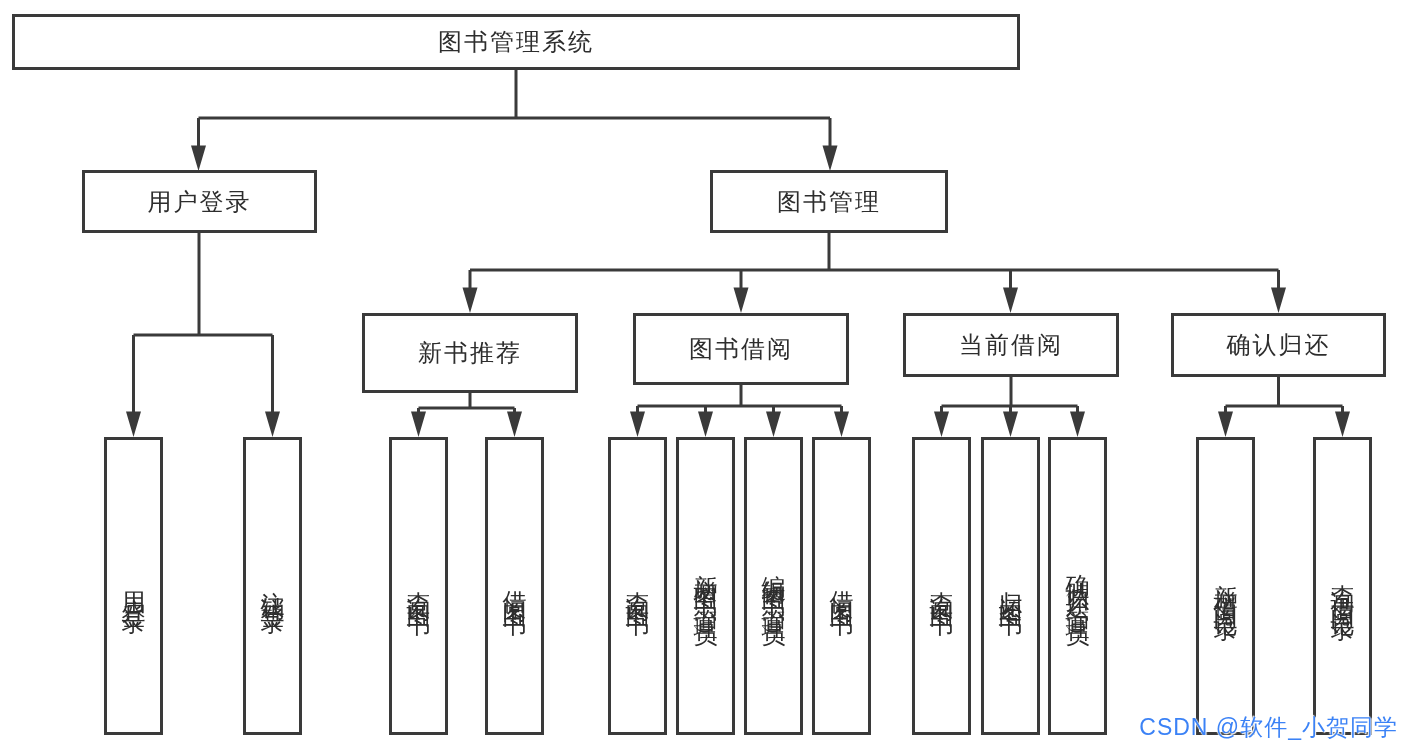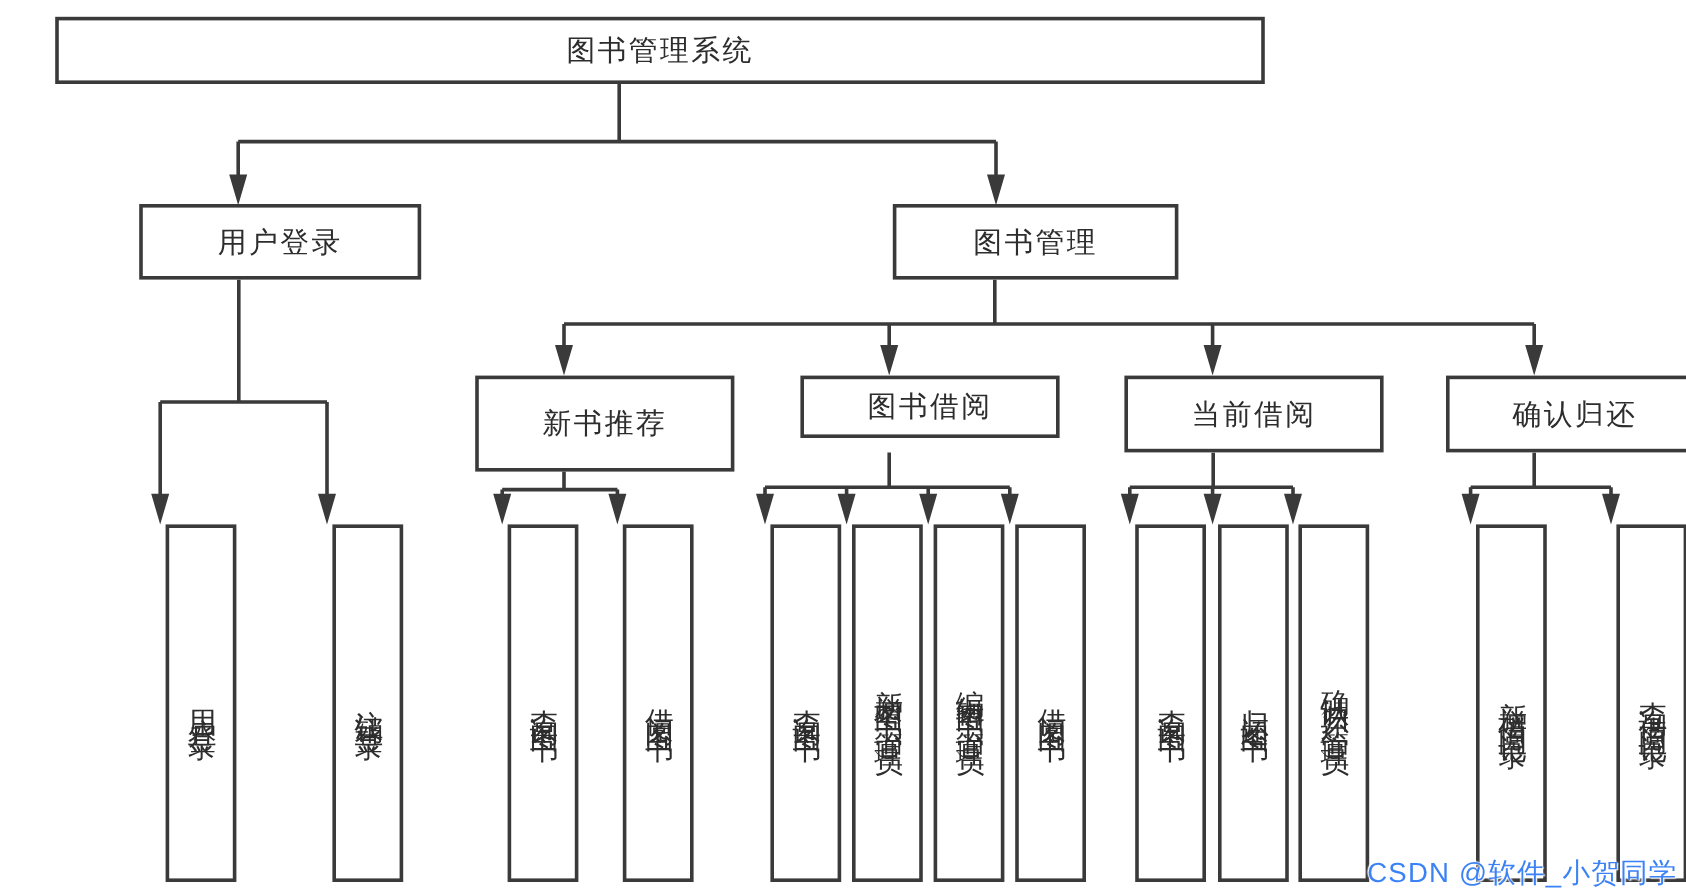--- a/index.html
+++ b/index.html
@@ -31,7 +31,6 @@
     letter-spacing: 2px;
     z-index: 2;
     white-space: nowrap;
-    margin-left: 34px;
   }
   .vtext {
     writing-mode: vertical-rl;

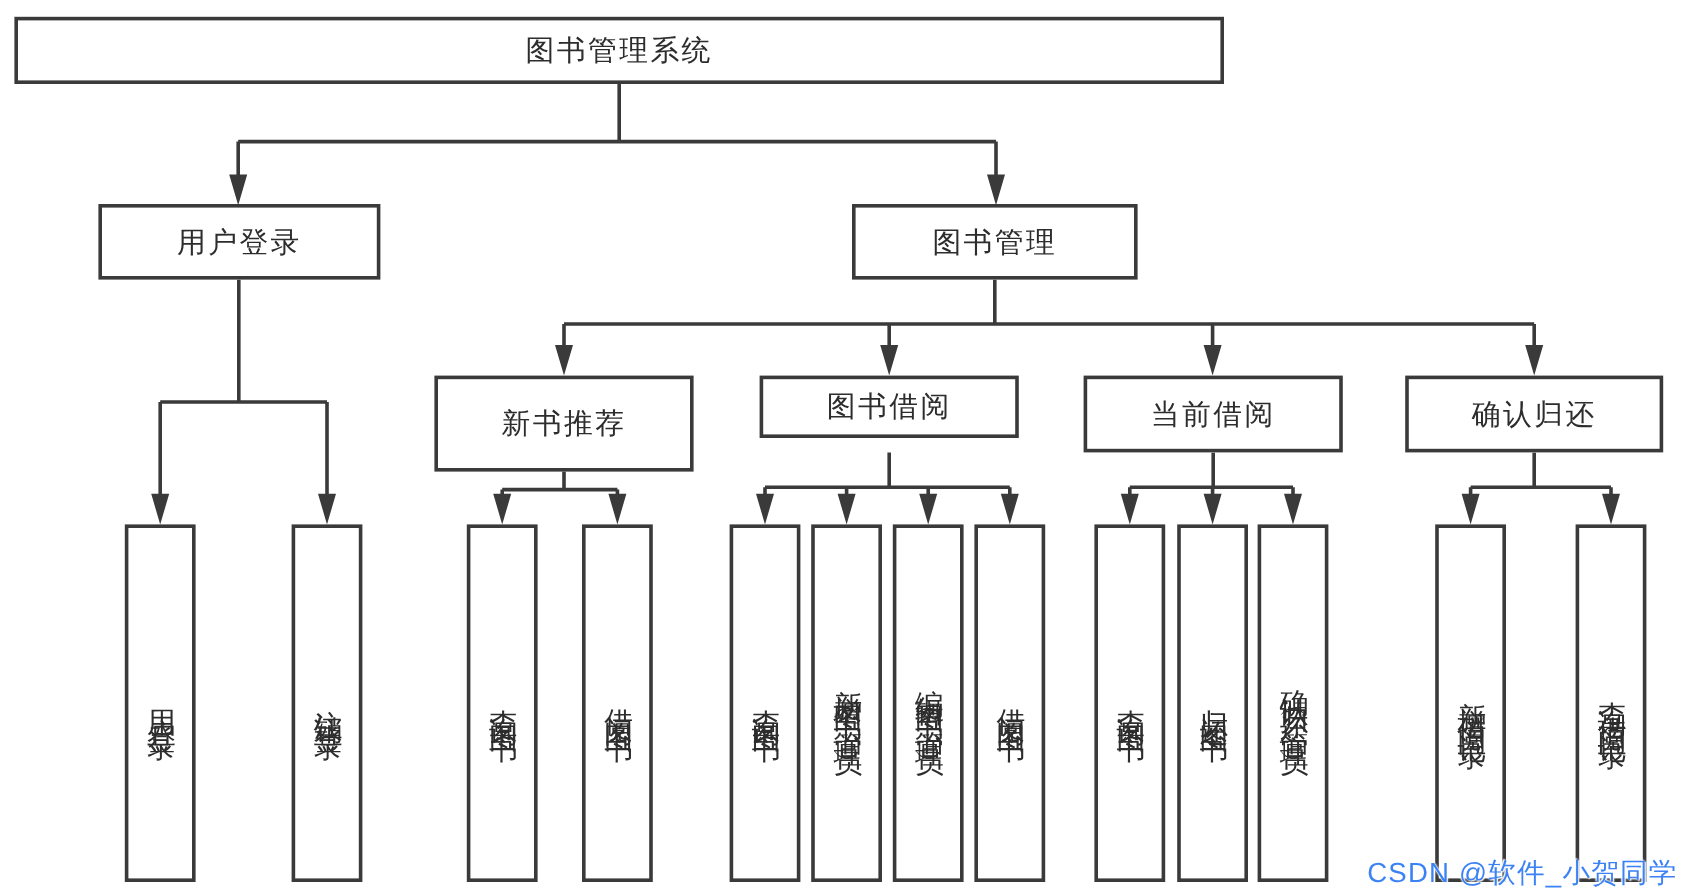--- a/index.html
+++ b/index.html
@@ -43,7 +43,7 @@
   .n-user { left: 82px;   top: 170px; width: 235px;  height: 63px; }
   .n-mgmt { left: 710px;  top: 170px; width: 238px;  height: 63px; }
   .n-g1   { left: 362px;  top: 313px; width: 216px;  height: 80px; }
-  .n-g2   { left: 633px;  top: 313px; width: 216px;  height: 52px; }
+  .n-g2   { left: 633px;  top: 313px; width: 216px;  height: 72px; }
   .n-g3   { left: 903px;  top: 313px; width: 216px;  height: 64px; text-align: center; }
   .n-g4   { left: 1171px; top: 313px; width: 215px;  height: 64px; }
   .leaf   { top: 437px; width: 59px; height: 298px; }

